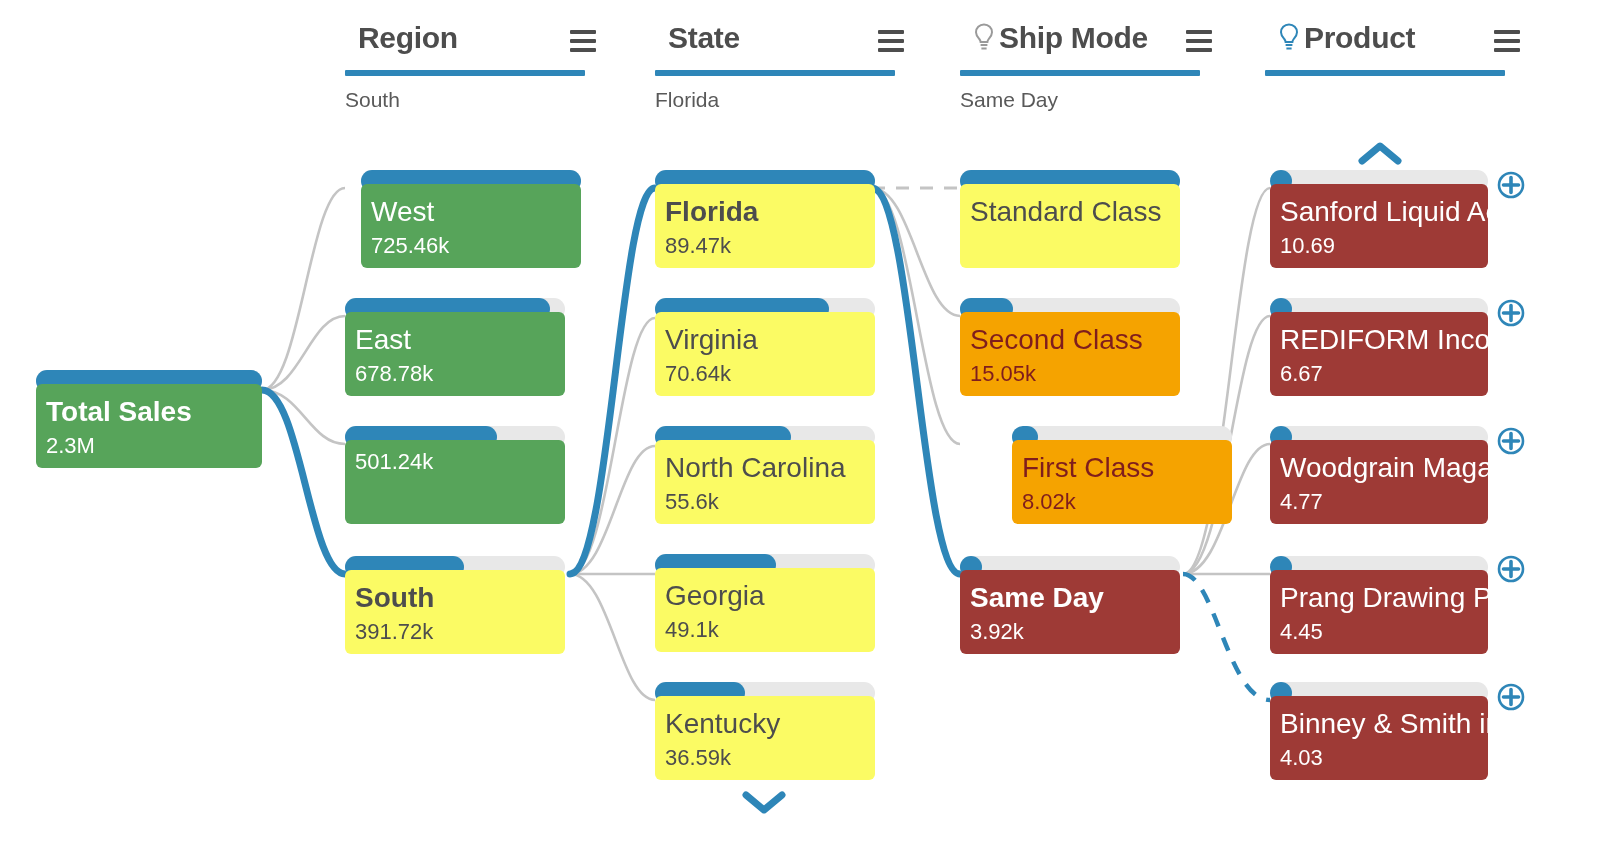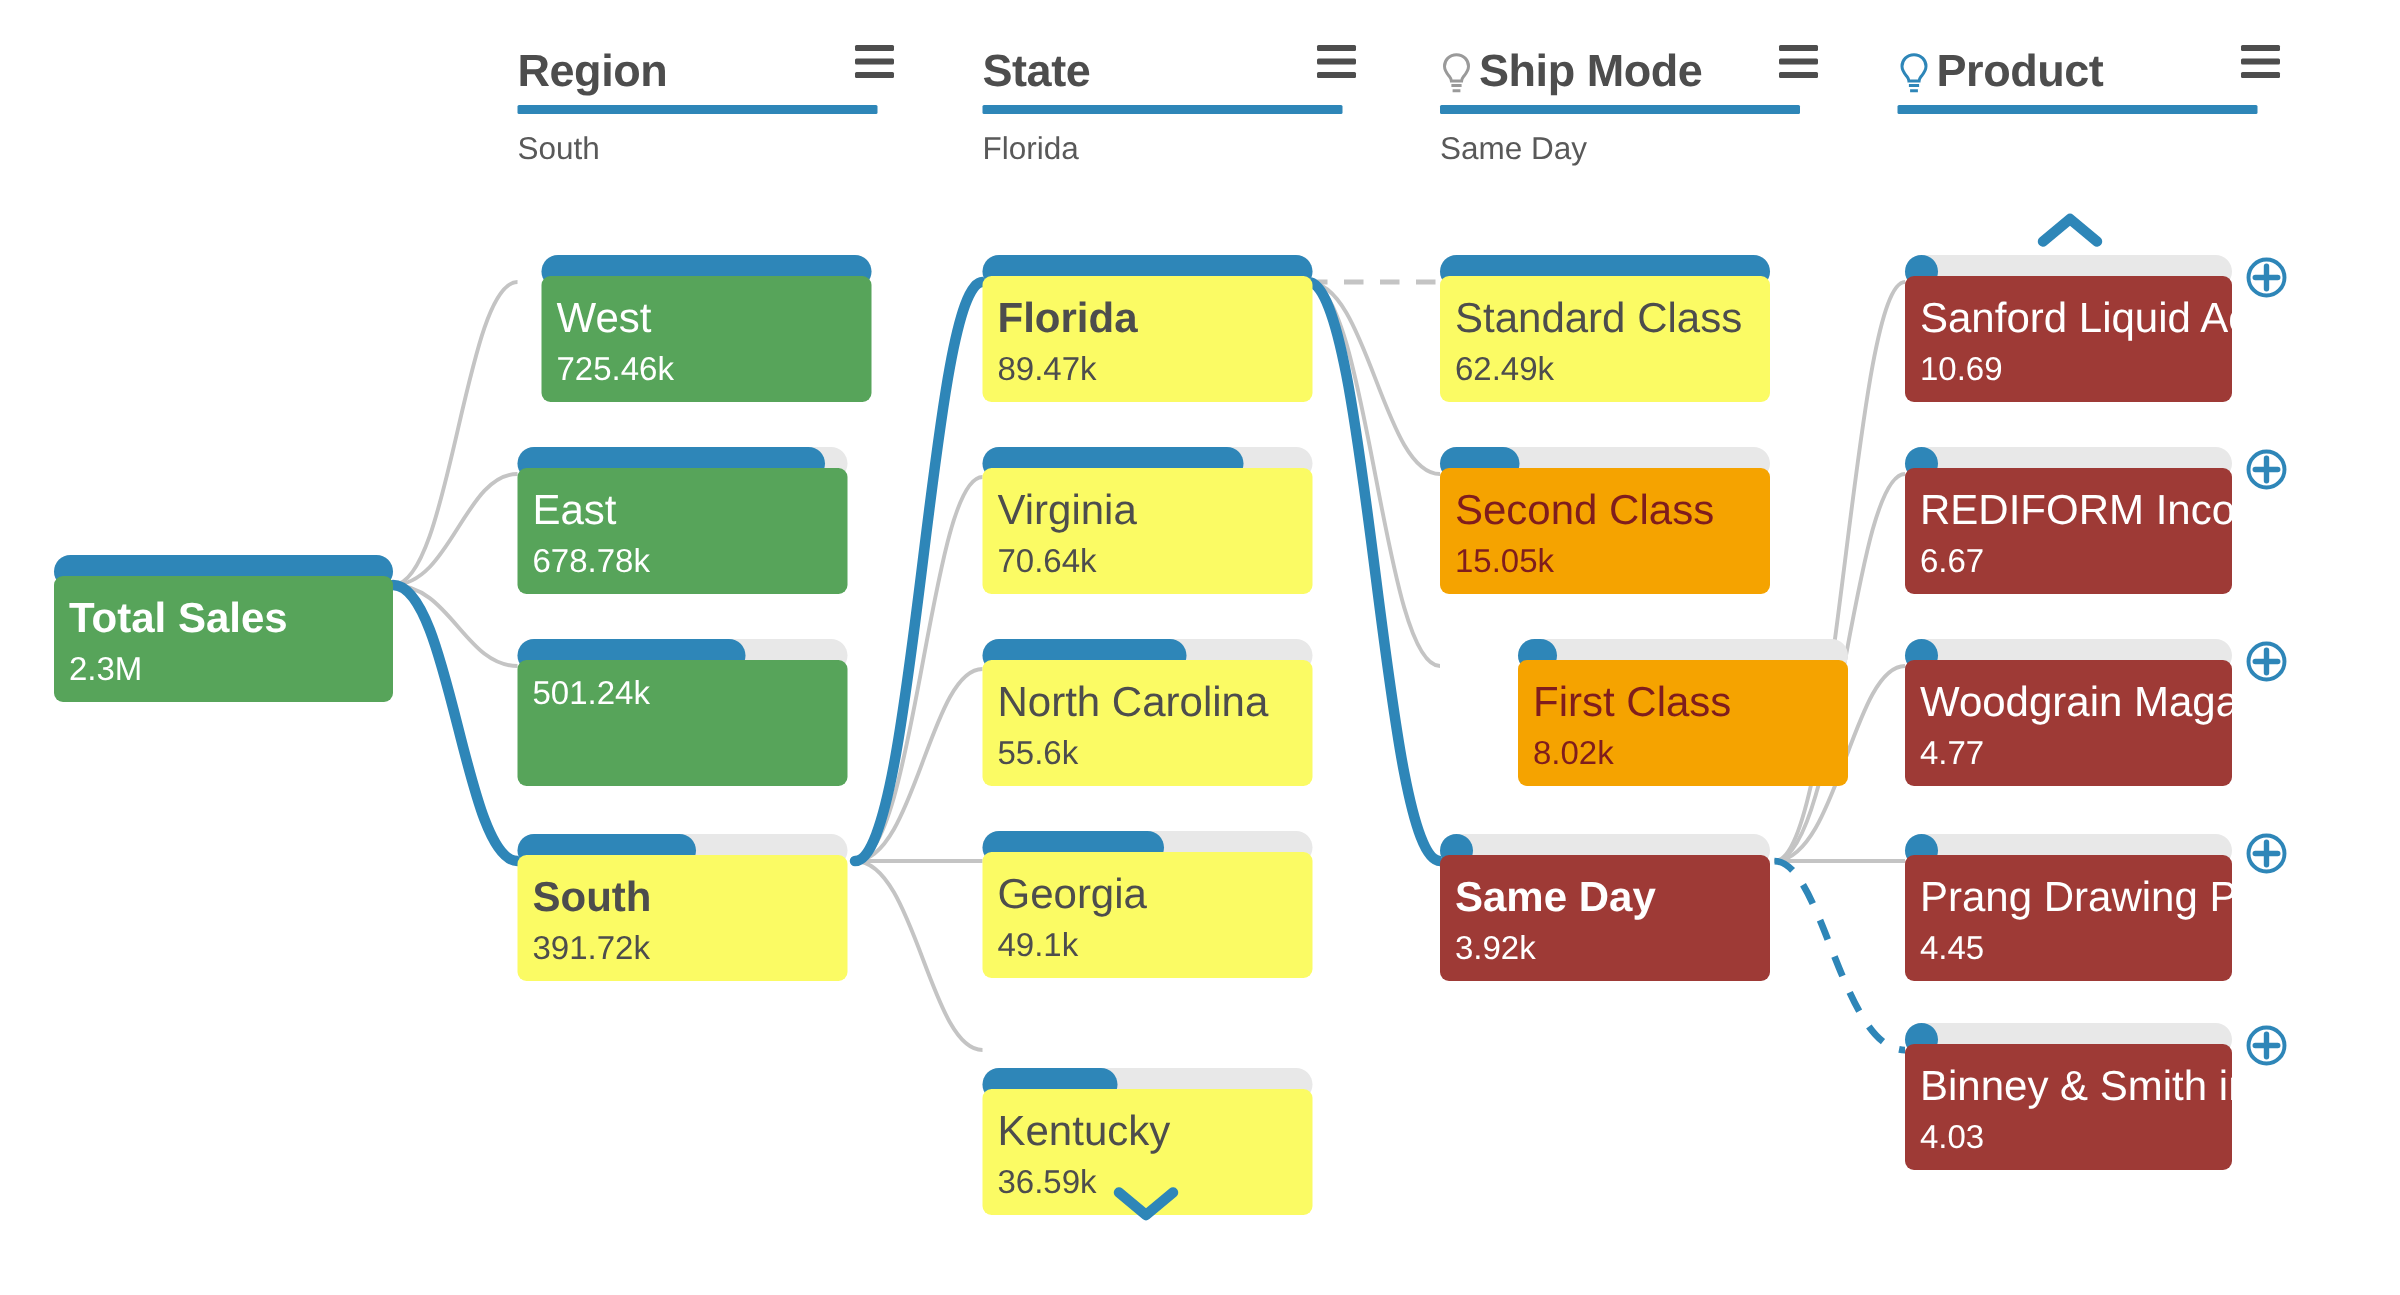--- a/index.html
+++ b/index.html
@@ -30,8 +30,9 @@
   }
   .col-header .head-row {
     display: flex;
-    align-items: flex-end;
+    align-items: flex-start;
     height: 42px;
+    margin-left: 13px;
   }
   .bulb-icon {
     width: 22px; height: 30px;

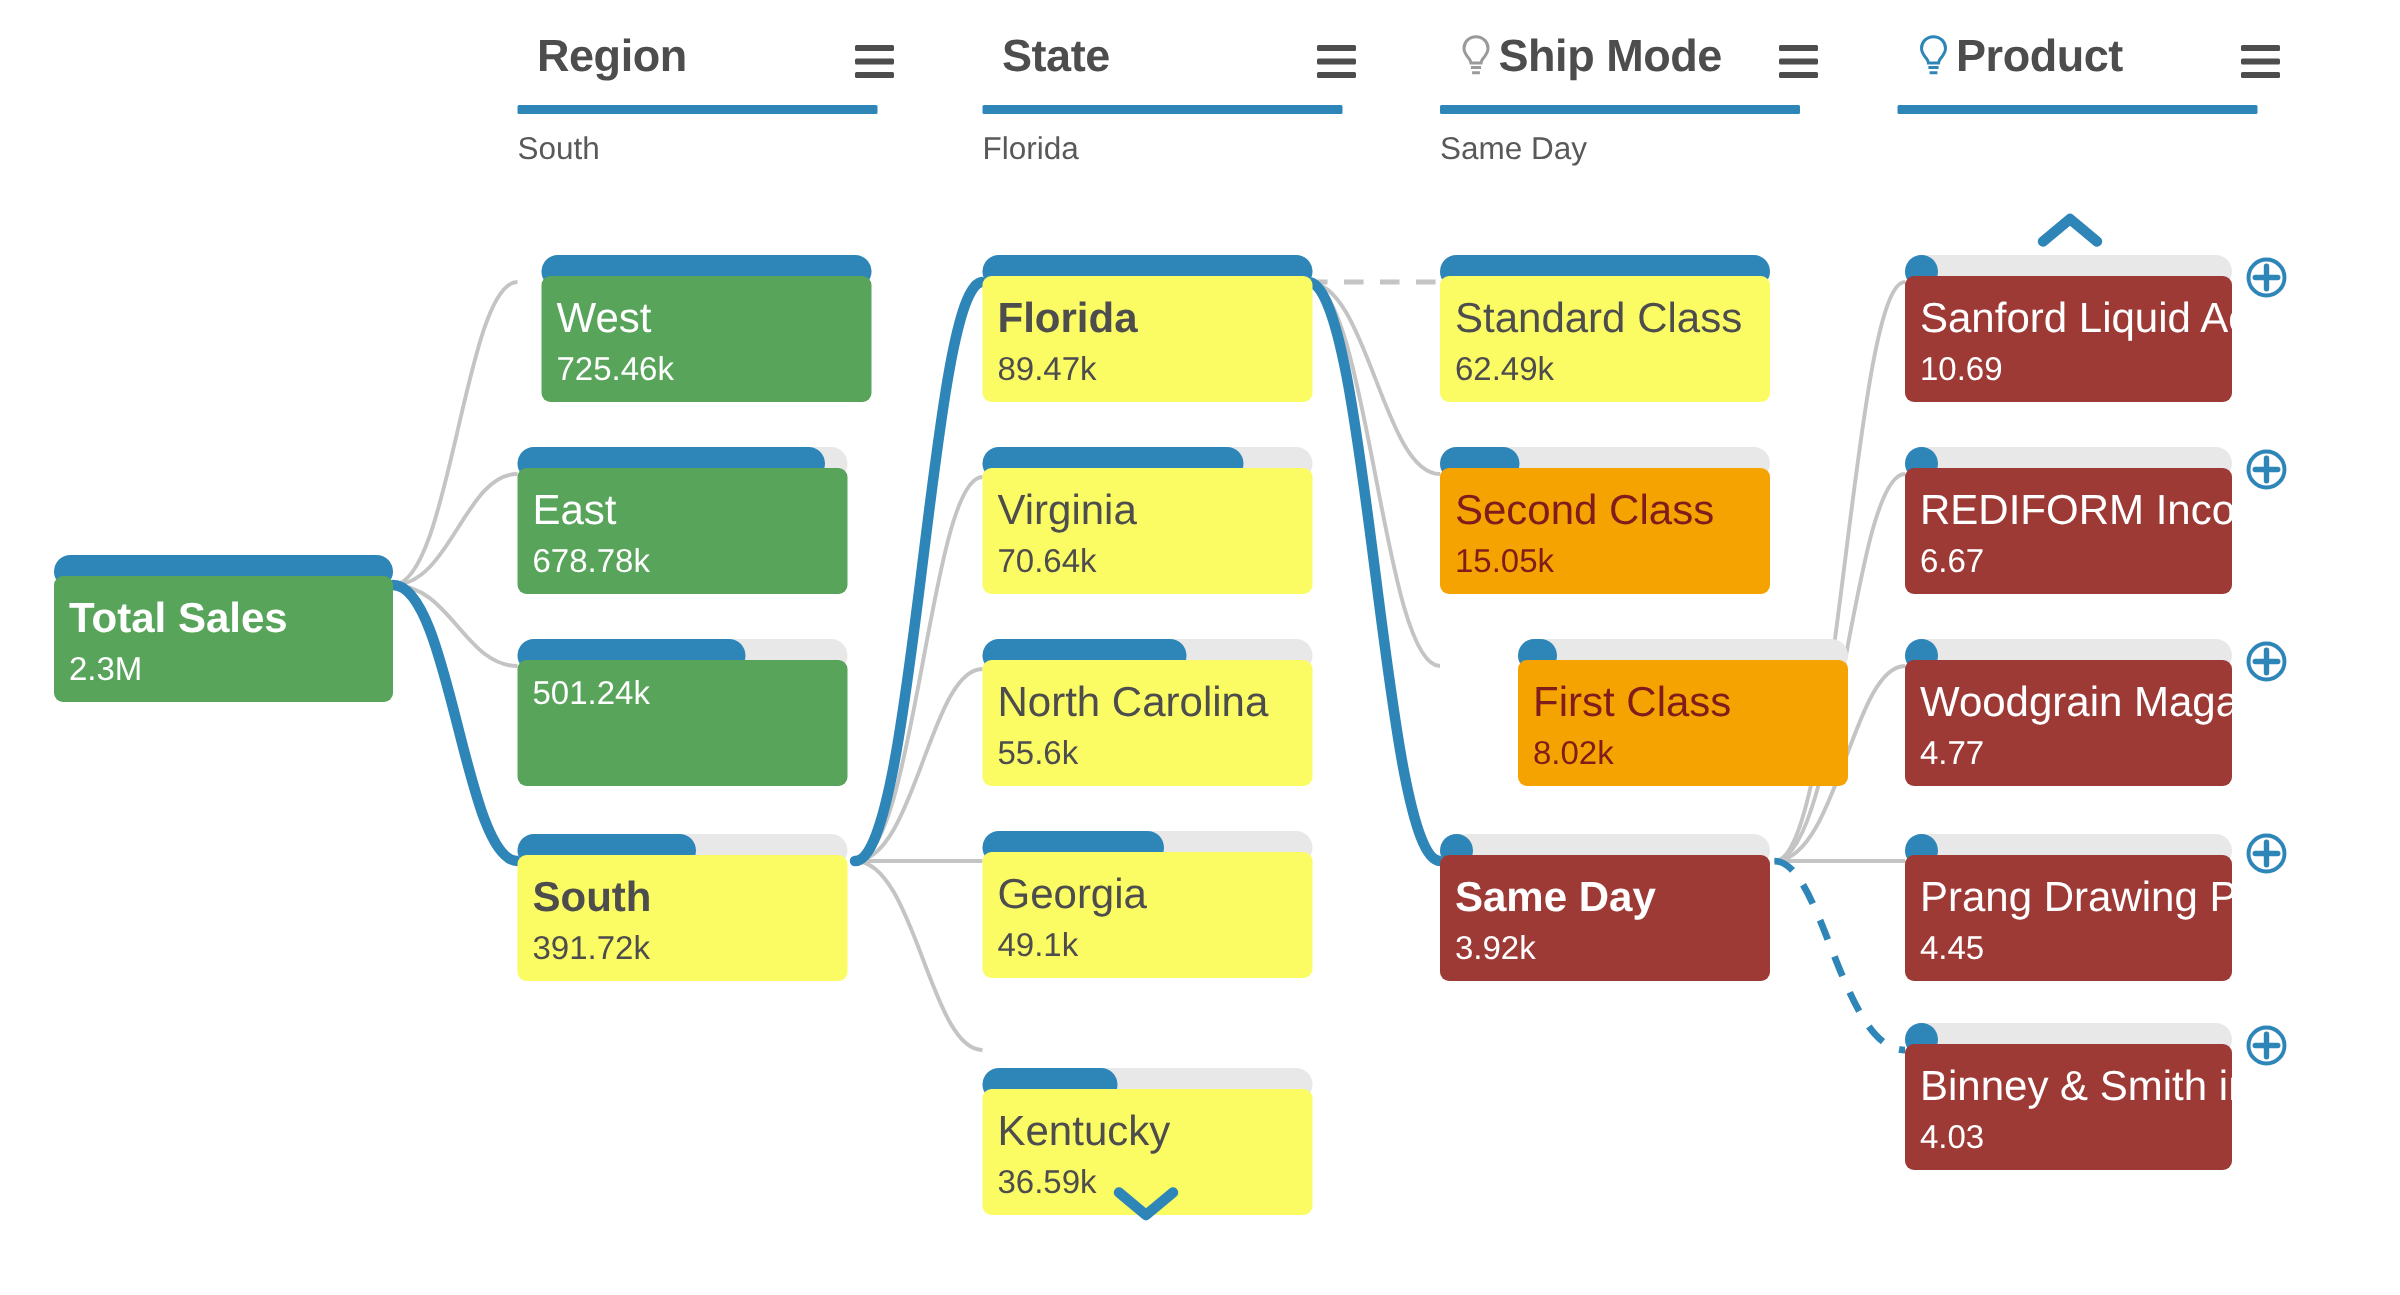--- a/index.html
+++ b/index.html
@@ -361,7 +361,6 @@
       </div>
     <div class="body">
       <div class="n-label">Standard Class</div>
-      <div class="n-value">62.49k</div>
     </div>
   </div>
   <div class="node c-orange" style="left:960px; top:298px;">

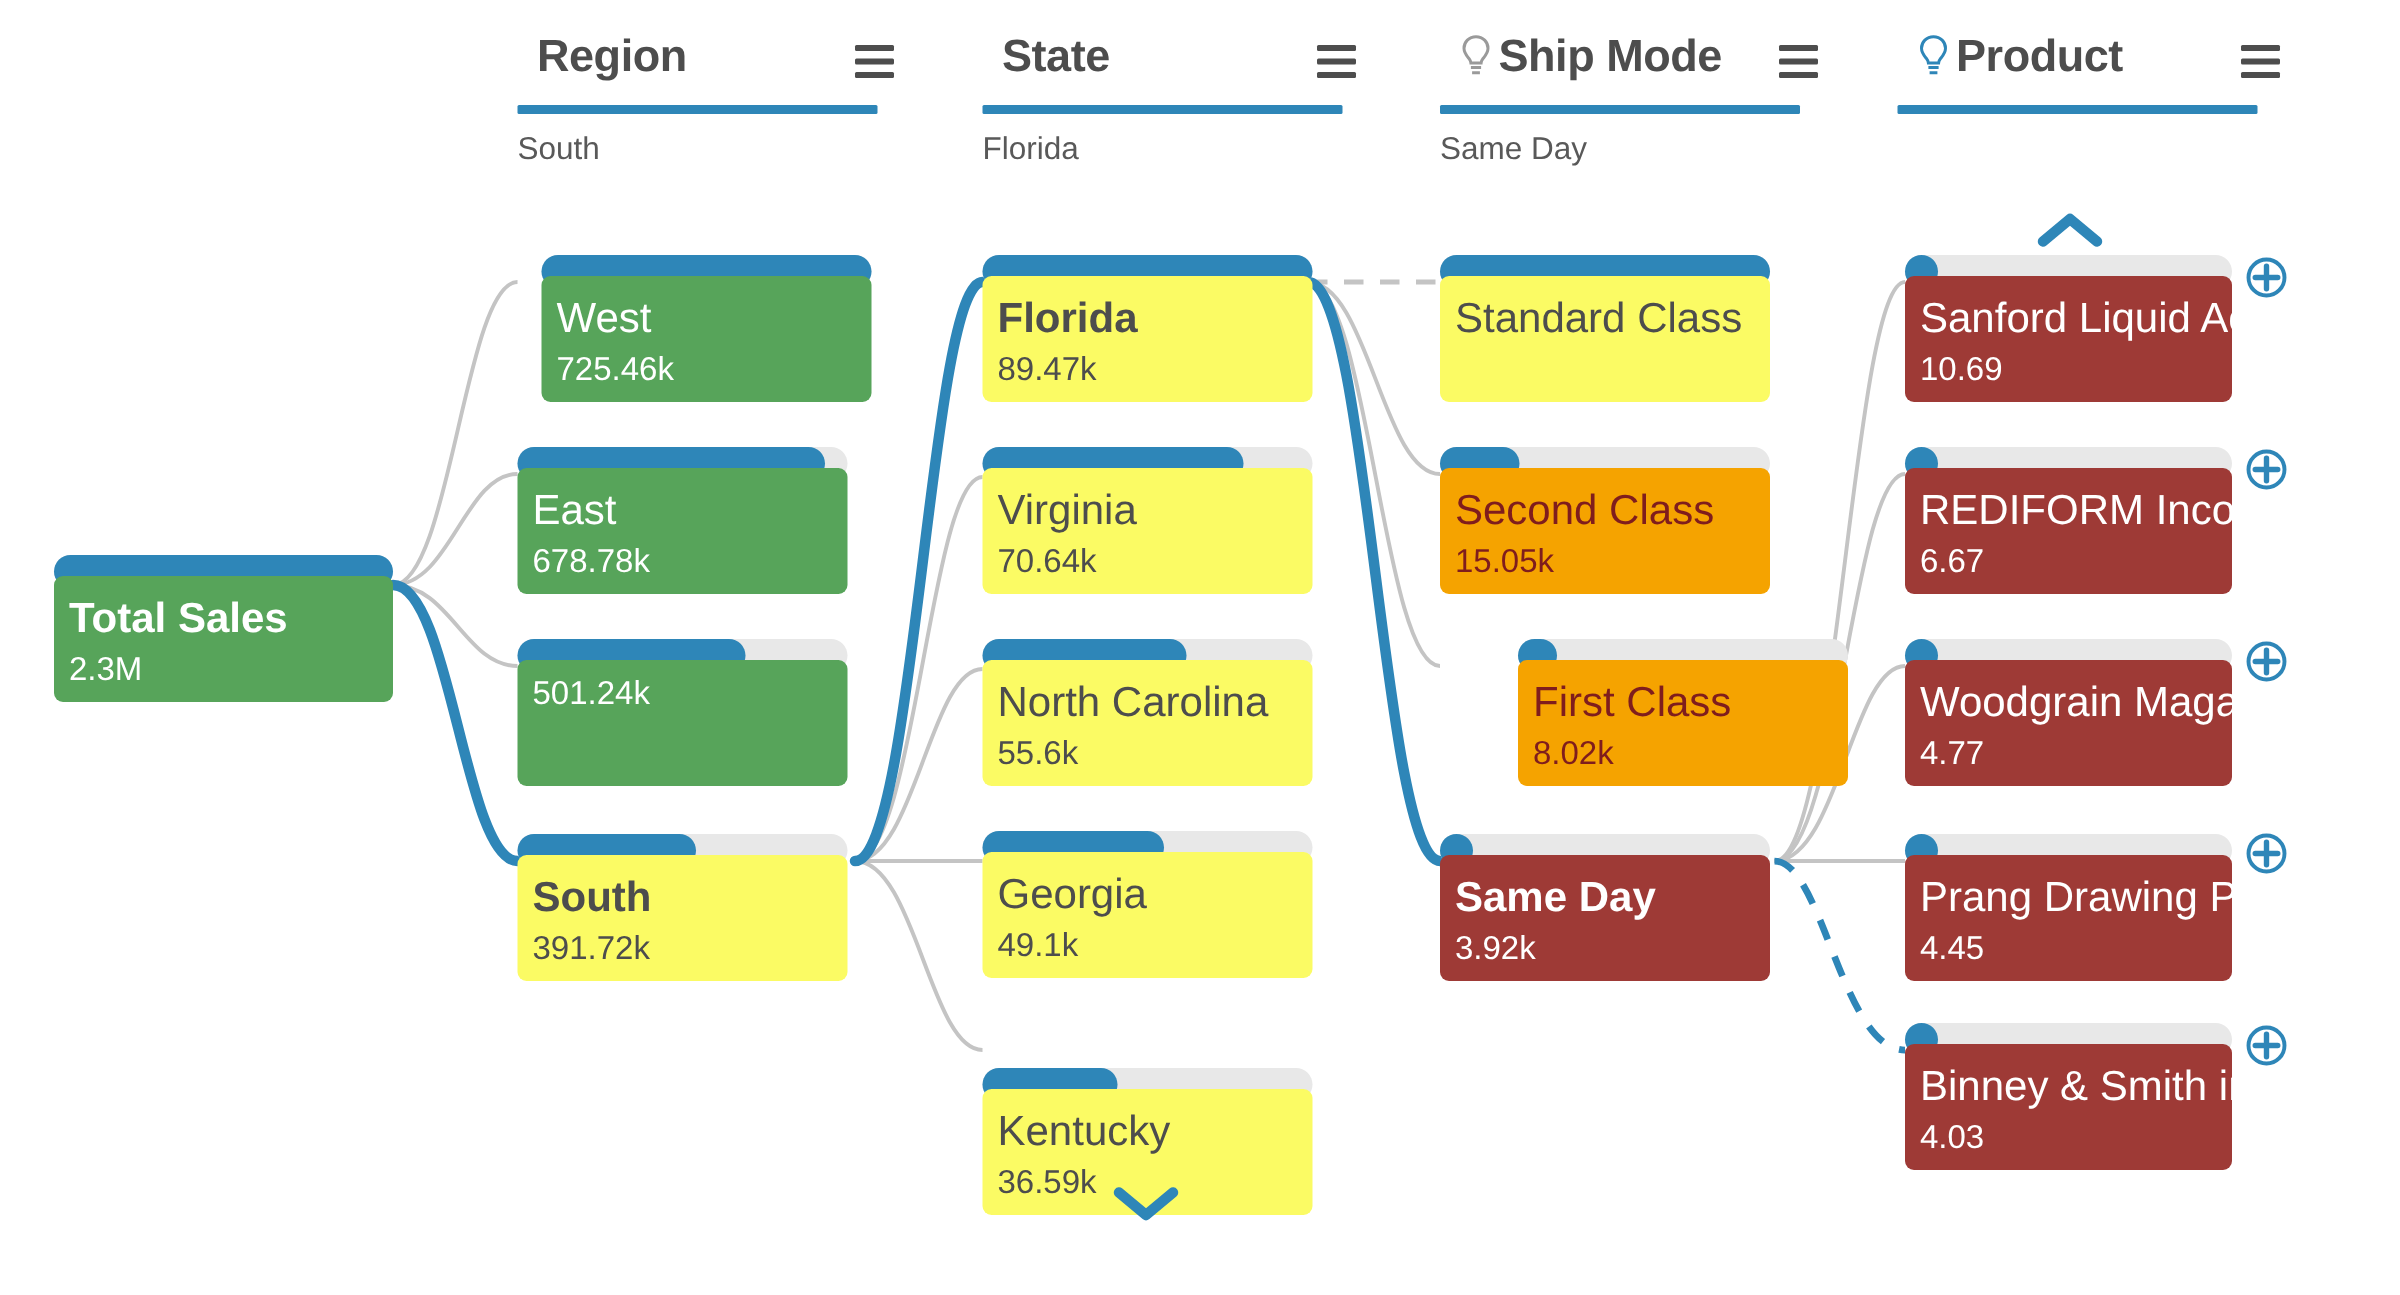--- a/index.html
+++ b/index.html
@@ -341,7 +341,7 @@
       <div class="n-value">49.1k</div>
     </div>
   </div>
-  <div class="node c-yellow" style="left:655px; top:712px;">
+  <div class="node c-yellow" style="left:655px; top:682px;">
     <div class="bar-track">
       <div class="bar-fill" style="width:41%"></div>
       </div>

